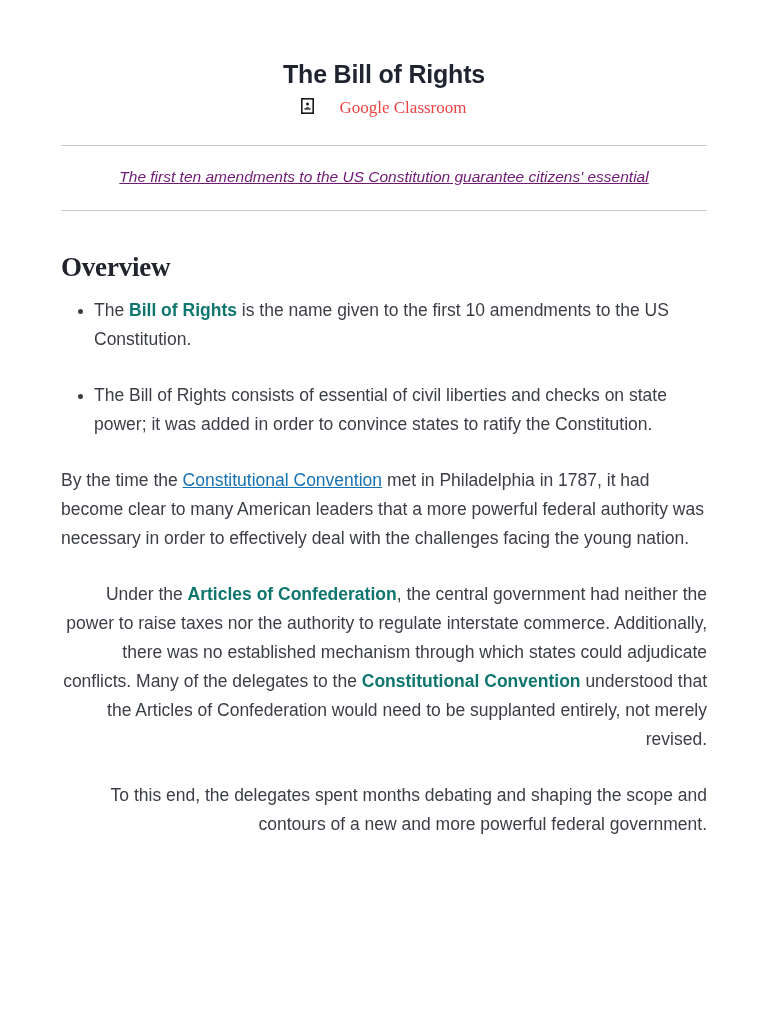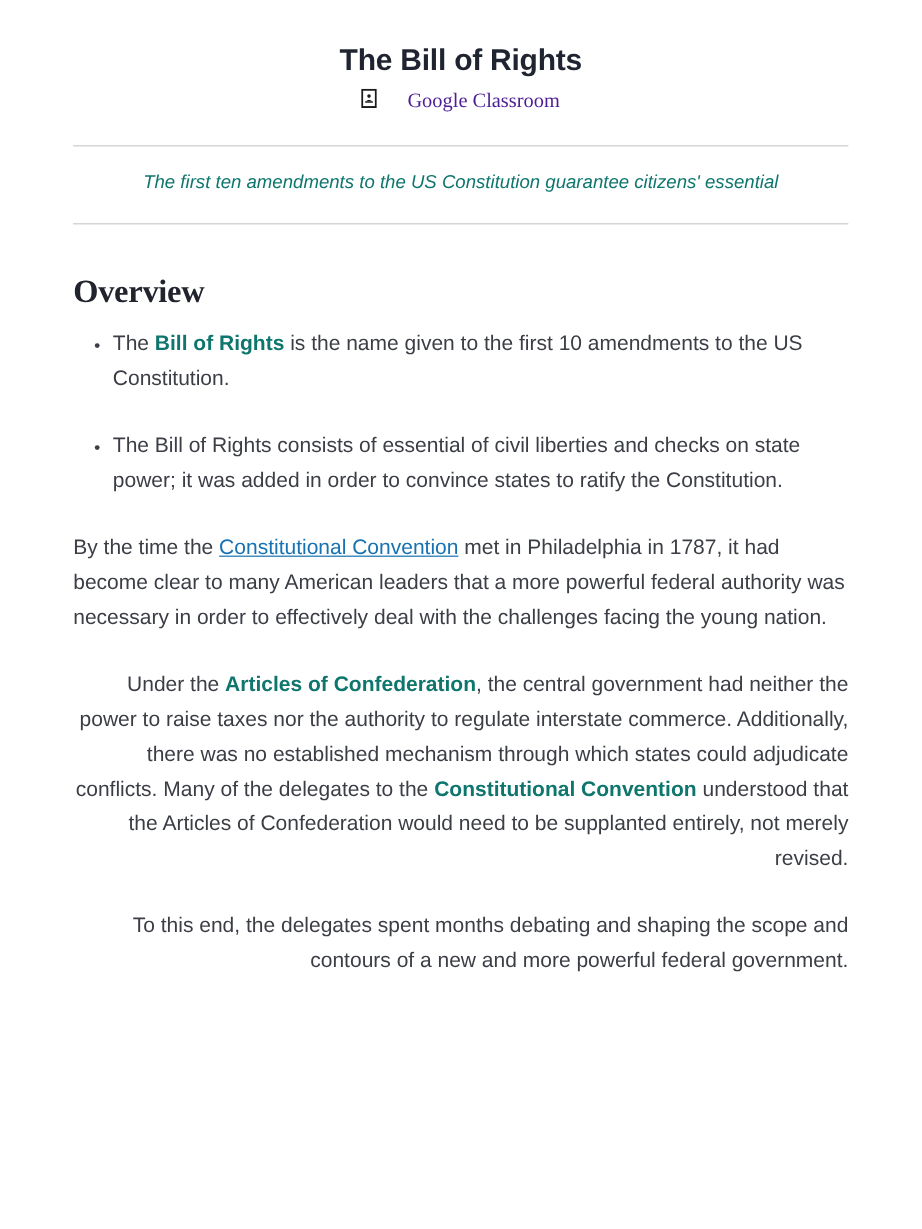--- a/index.html
+++ b/index.html
@@ -15,7 +15,7 @@
   .page {
     width: 646px;
     margin: 0 auto;
-    padding-top: 36px;
+    padding-top: 60px;
   }
   
   .doc-title {

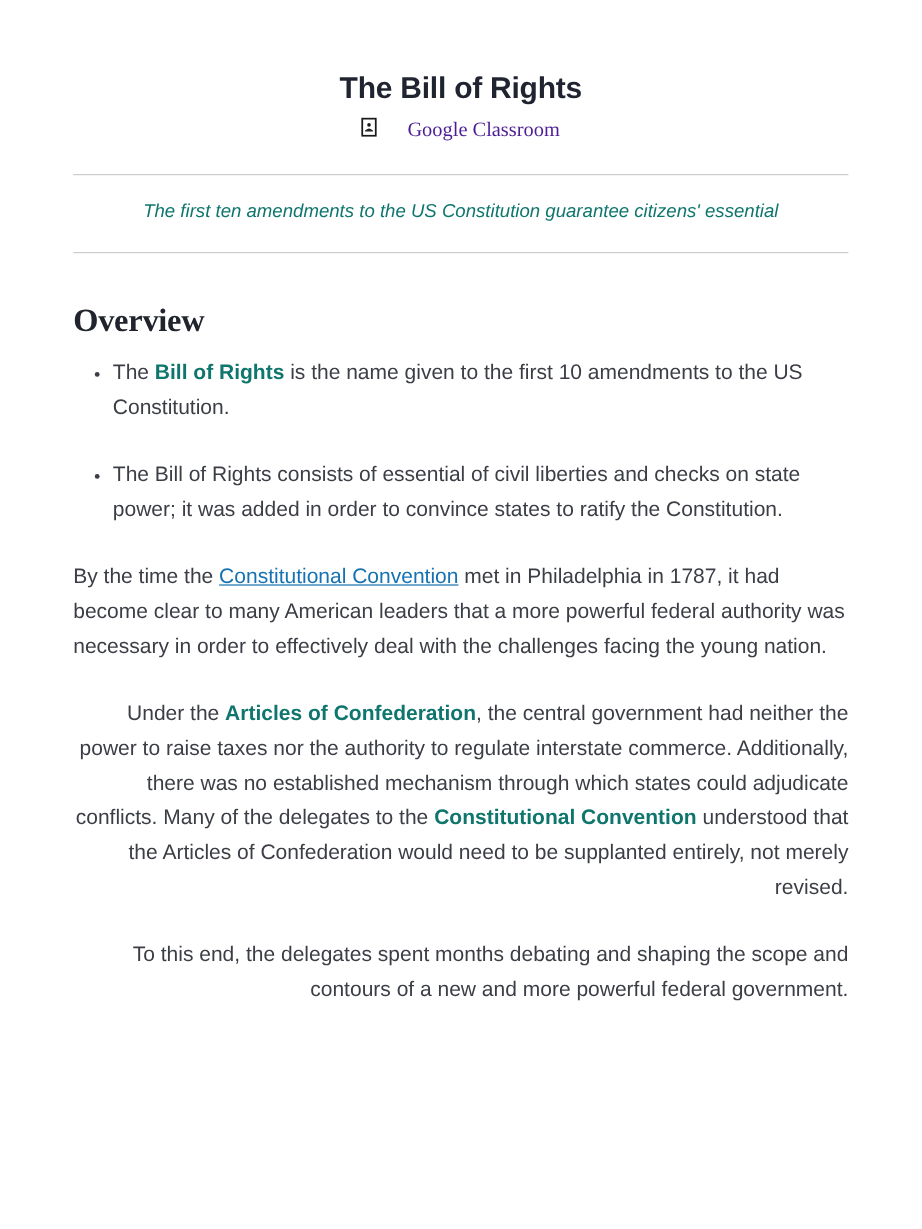--- a/index.html
+++ b/index.html
@@ -37,7 +37,7 @@
     text-decoration: none;
     font-family: "Liberation Serif", serif;
     font-size: 17px;
-    color: #4c1d95;
+    color: #ef4444;
     text-align: center;
   }
   .classroom-icon { display: inline-block; position: relative; top: 1px; }

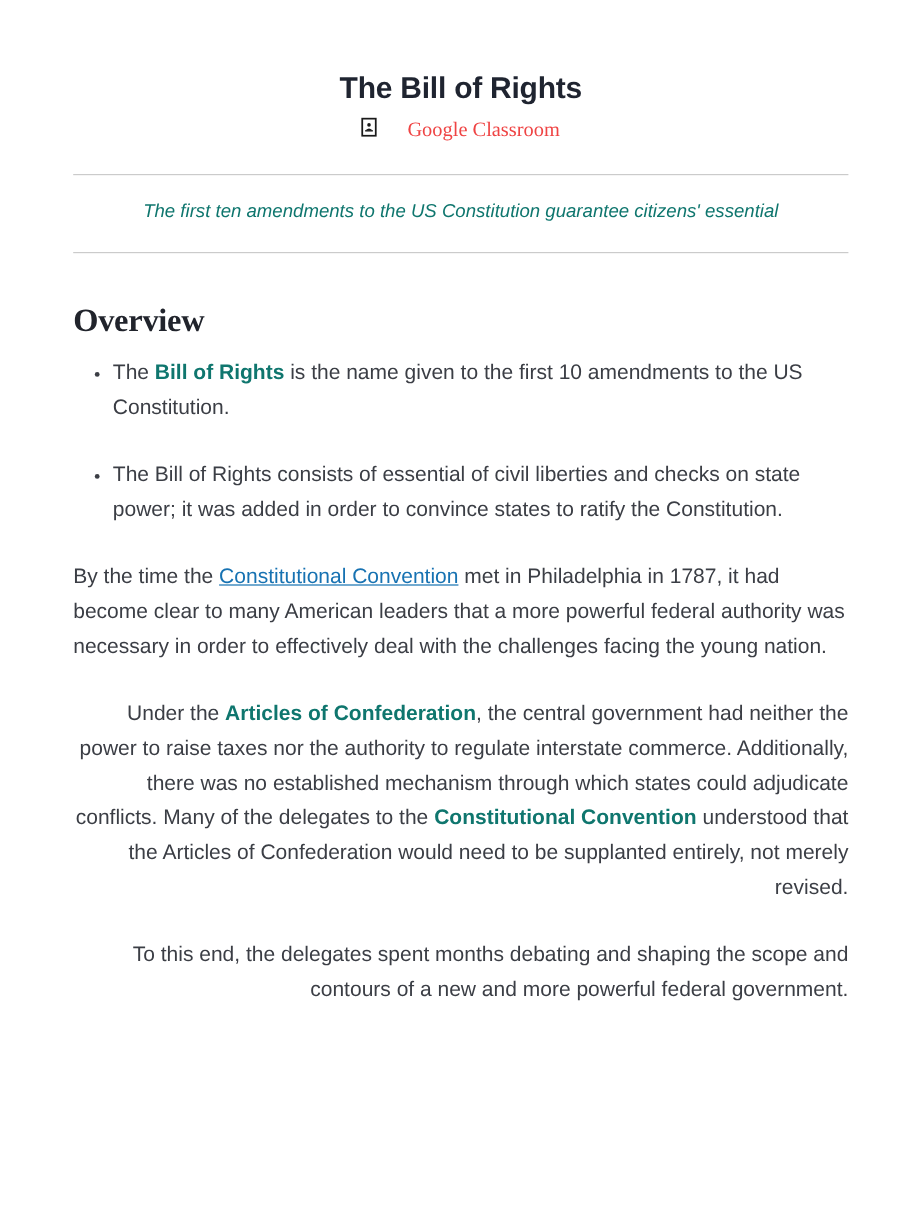--- a/index.html
+++ b/index.html
@@ -54,7 +54,8 @@
     font-size: 15.5px;
     line-height: 30px;
     text-align: center;
-    color: #0f766e;
+    color: #701a75;
+    text-decoration: underline;
   }
   
   .section-heading {

